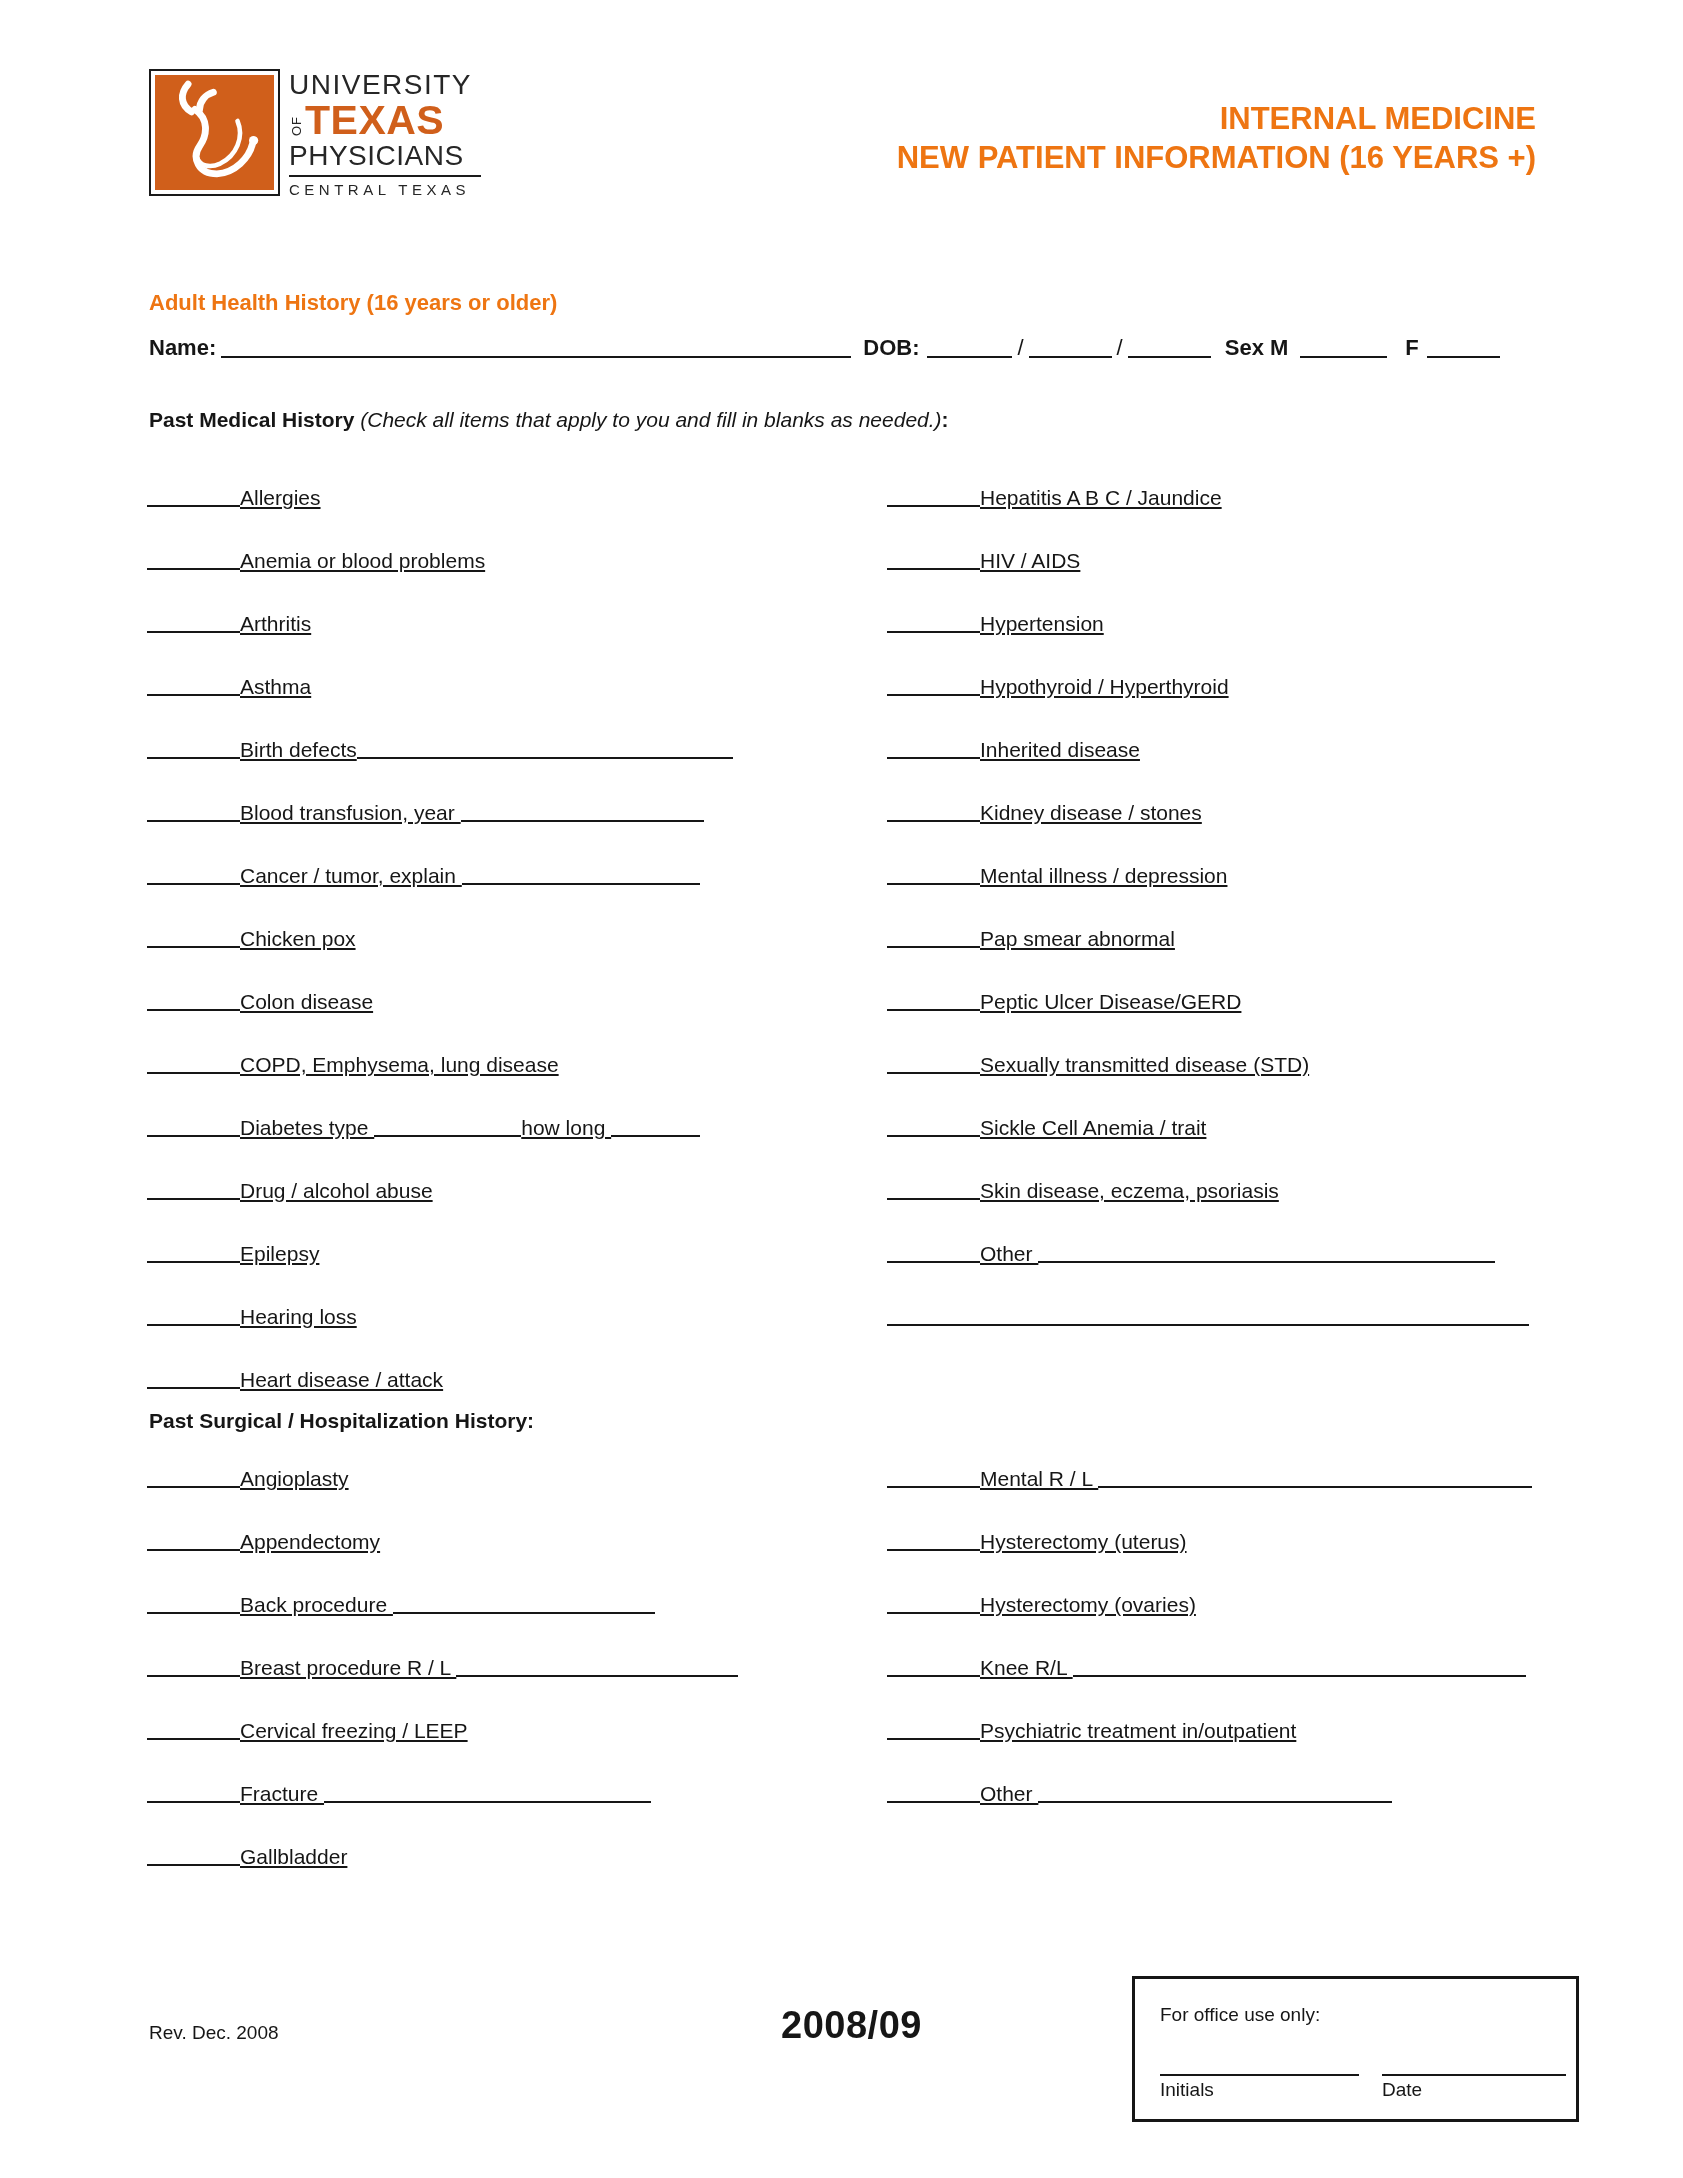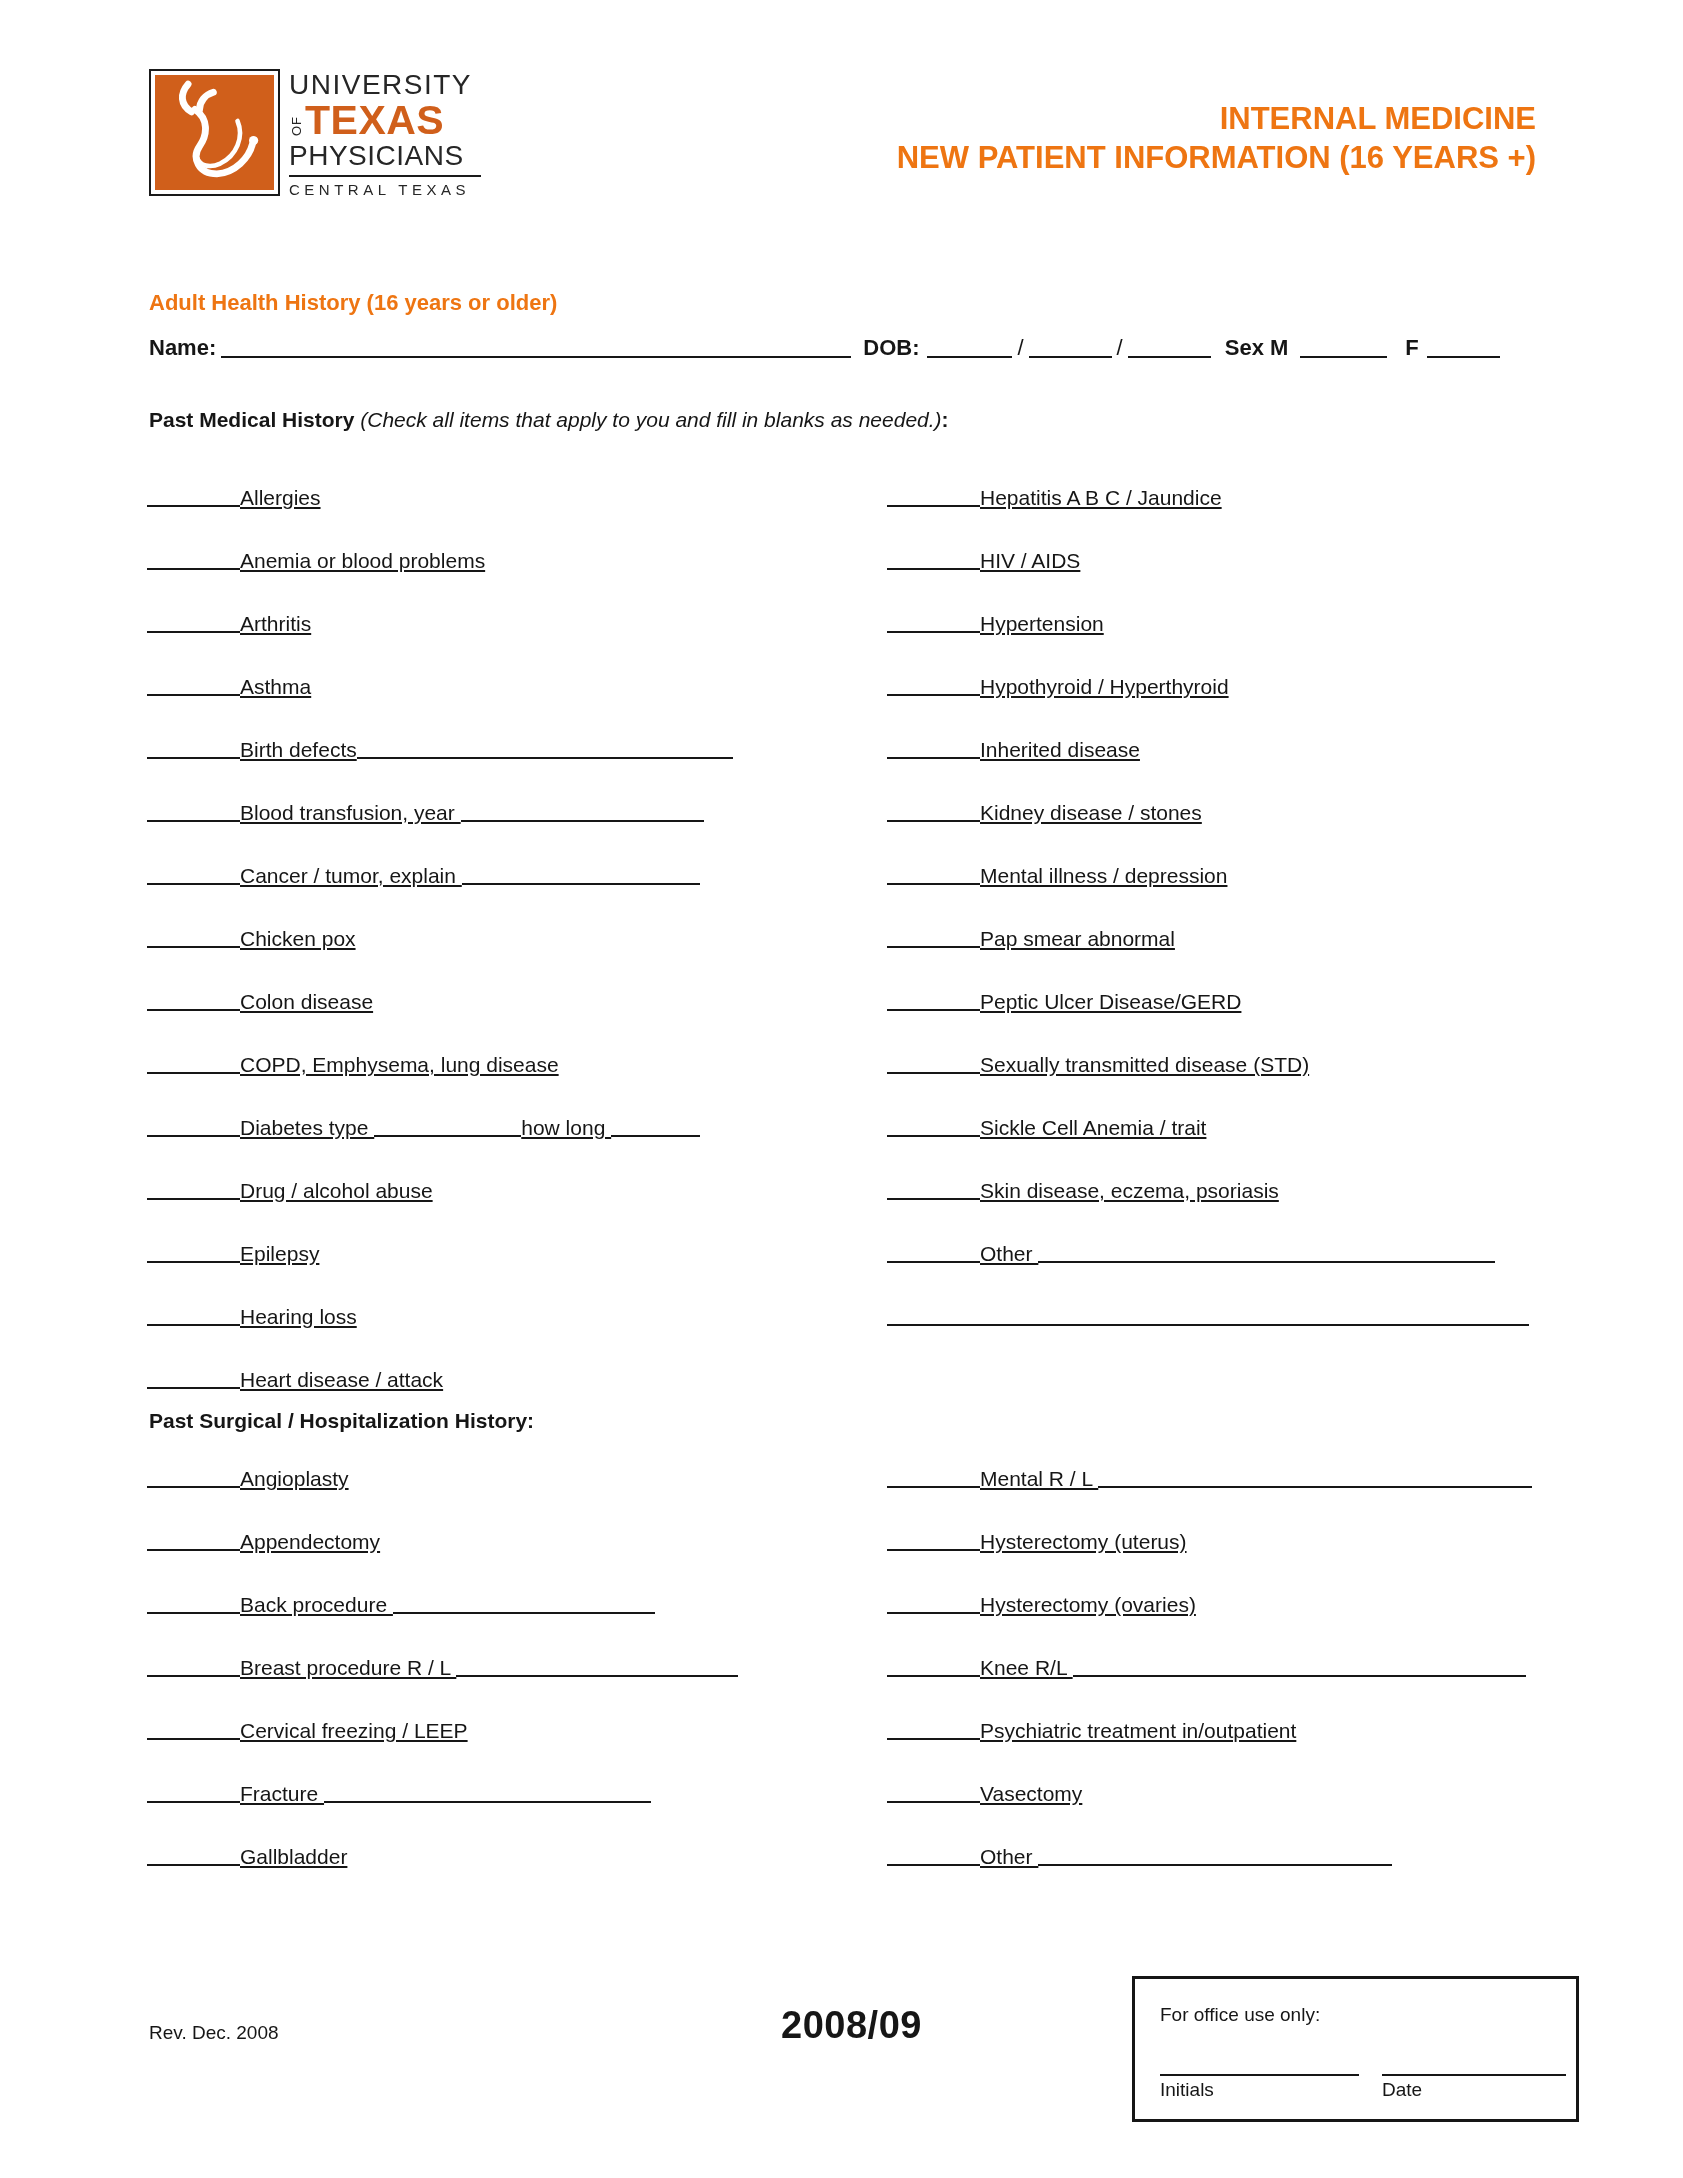--- a/index.html
+++ b/index.html
@@ -317,10 +317,6 @@
       </div>
       <div class="crow">
         <span class="blank" style="width: 93px;"></span>
-        <span class="seg-text">Vasectomy</span>
-      </div>
-      <div class="crow">
-        <span class="blank" style="width: 93px;"></span>
         <span class="seg-text">Other </span>
         <span class="blank" style="width: 354px;"></span>
       </div>

